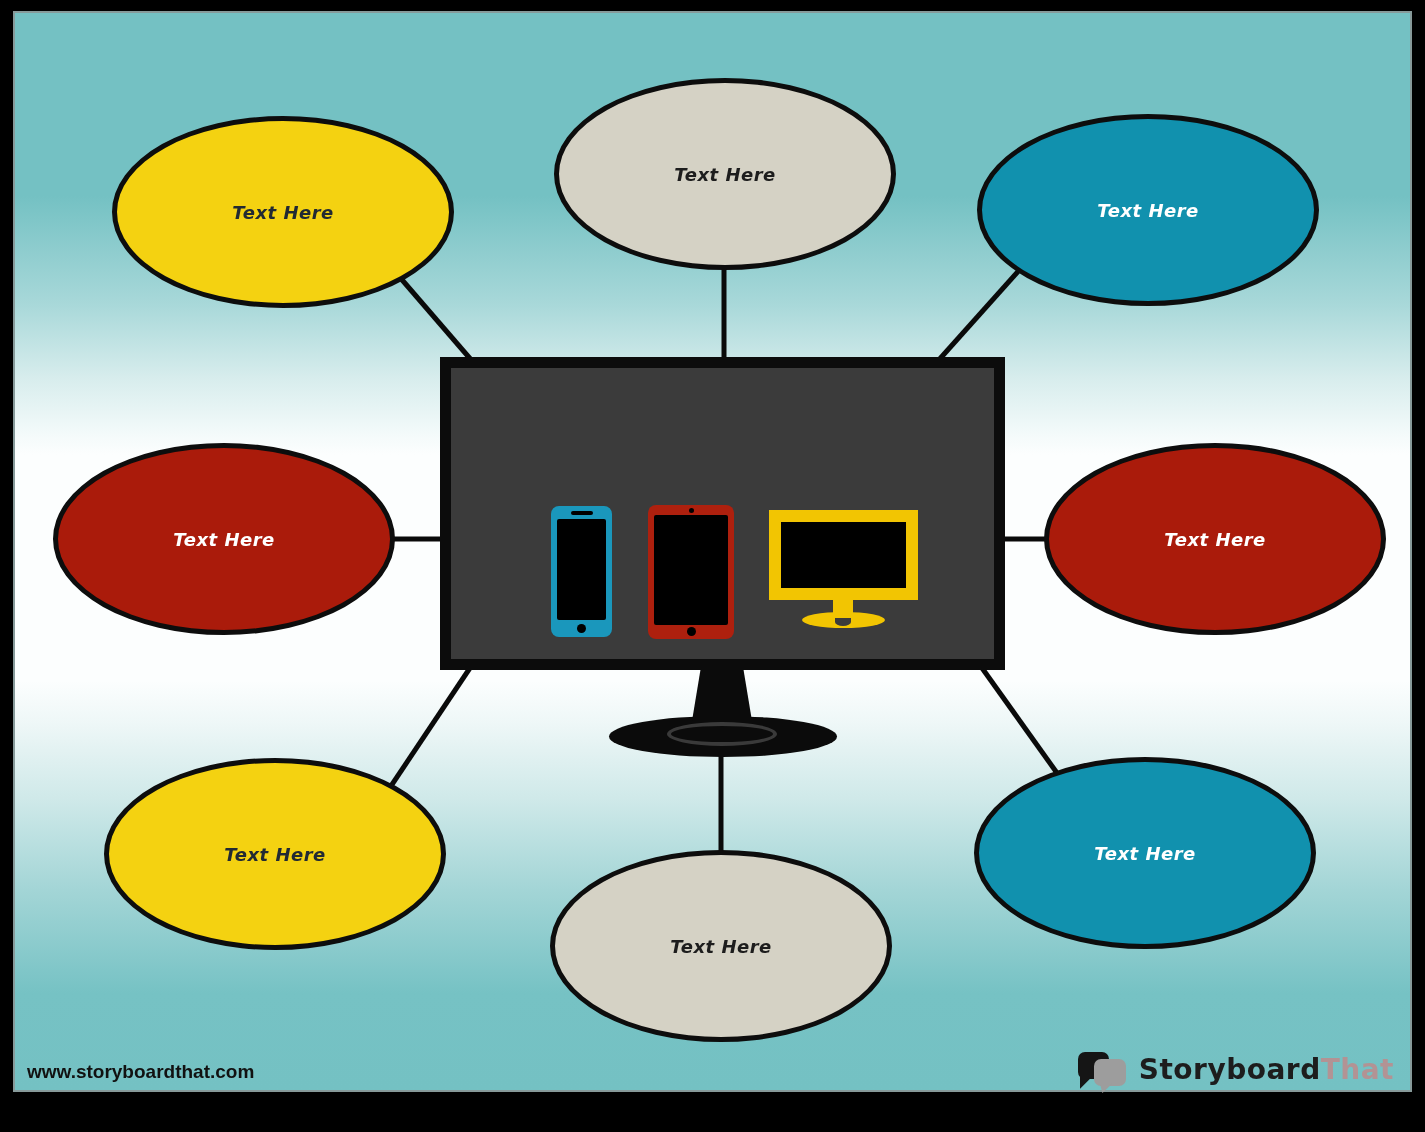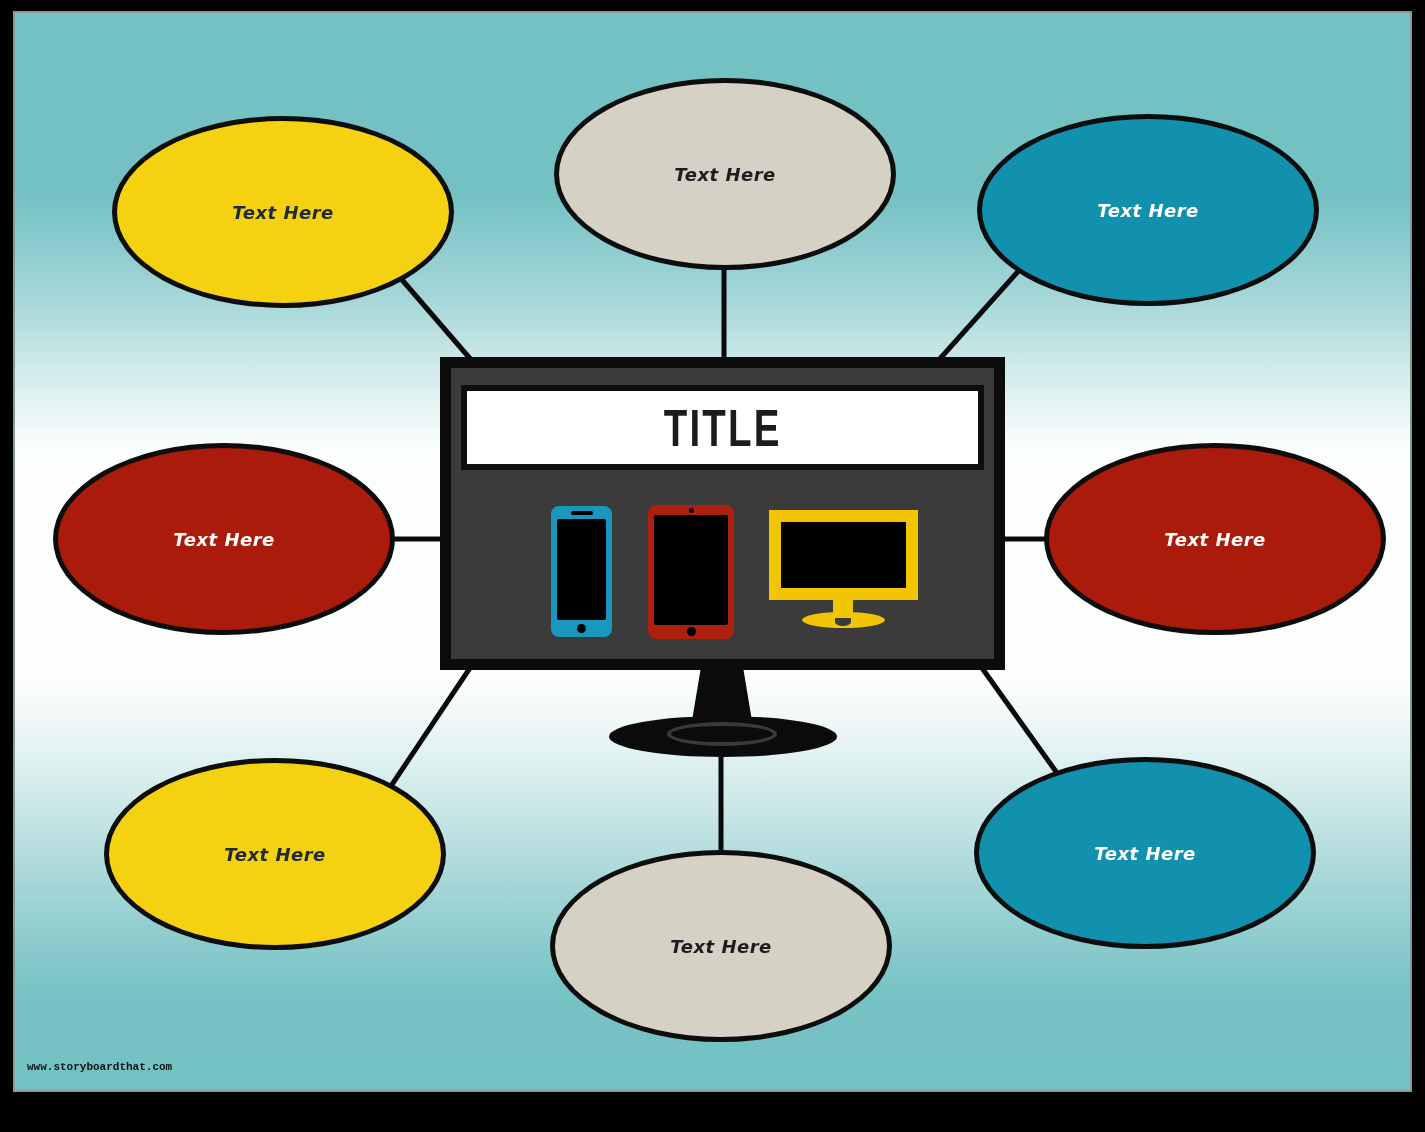--- a/index.html
+++ b/index.html
@@ -174,9 +174,6 @@
   <div class="stand-neck"></div>
 
   <div class="monitor">
-    <div class="title-box">
-      <span class="title-text">TITLE</span>
-    </div>
     <div class="devices">
       <div class="phone" style="background: rgb(26, 151, 188);">
         <div class="phone-speaker"></div>

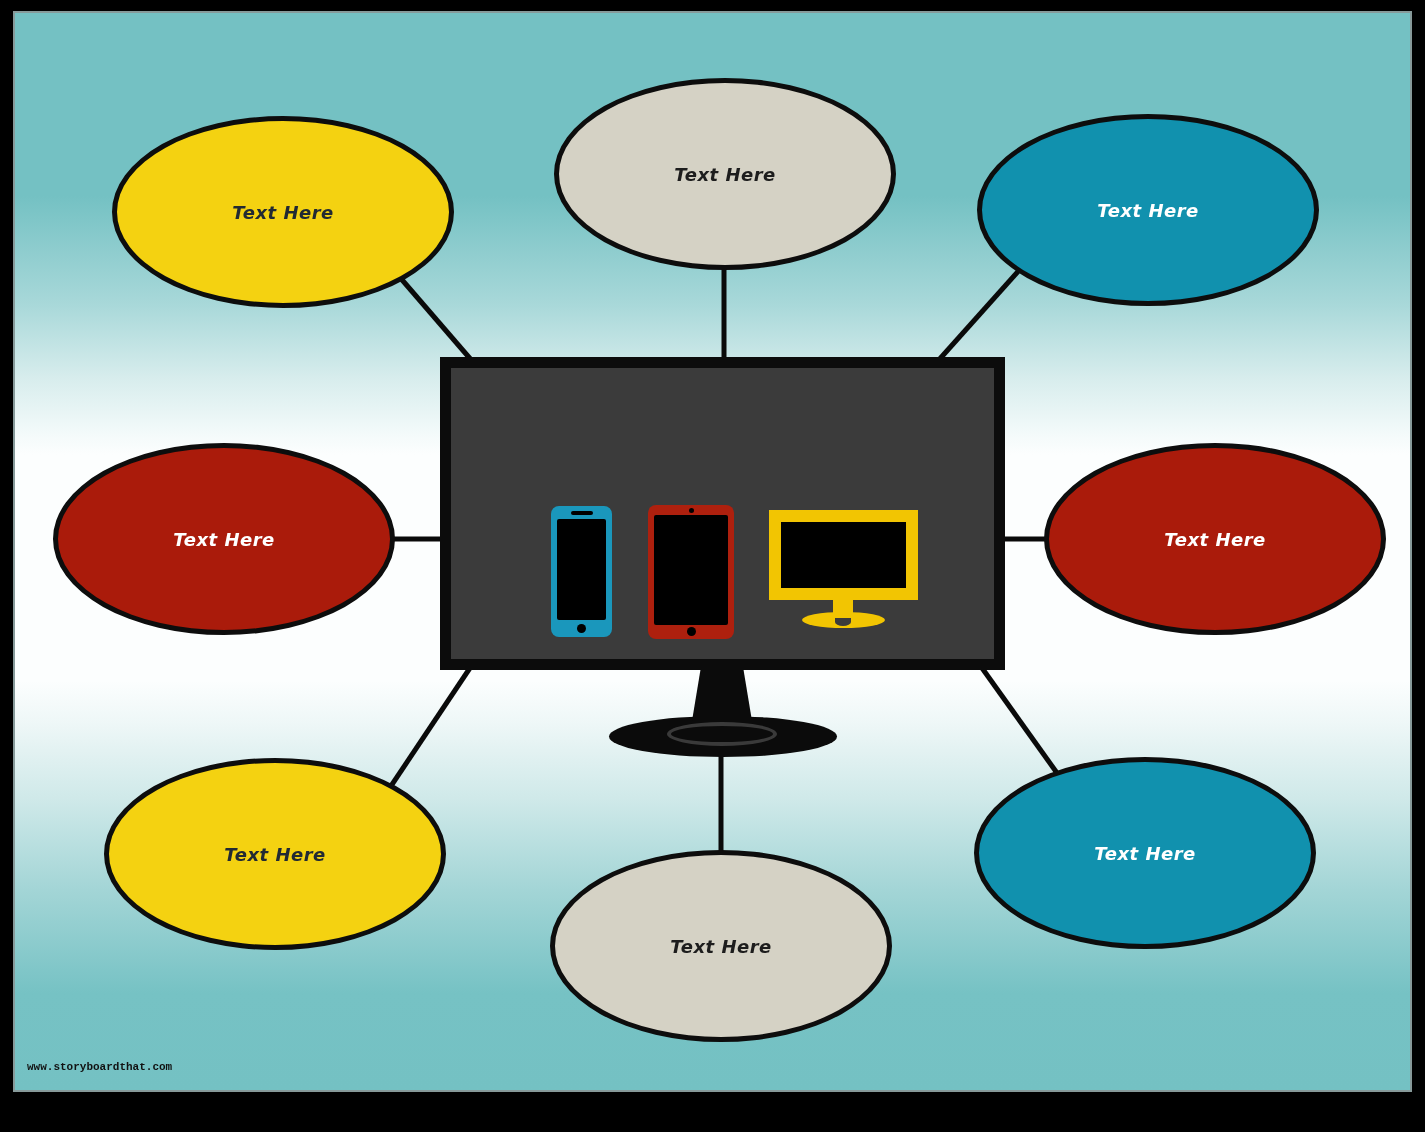--- a/index.html
+++ b/index.html
@@ -110,8 +110,8 @@
   
   .footer-url{
     position:absolute;left:12px;top:1048px;
-    font-size:11px;font-weight:bold;color:#111;
-    font-family:Liberation Mono, monospace;
+    font-size:19px;font-weight:bold;color:#111;
+    font-family:Liberation Sans, sans-serif;
   }
   .logo{
     position:absolute;right:16px;top:1032px;height:48px;

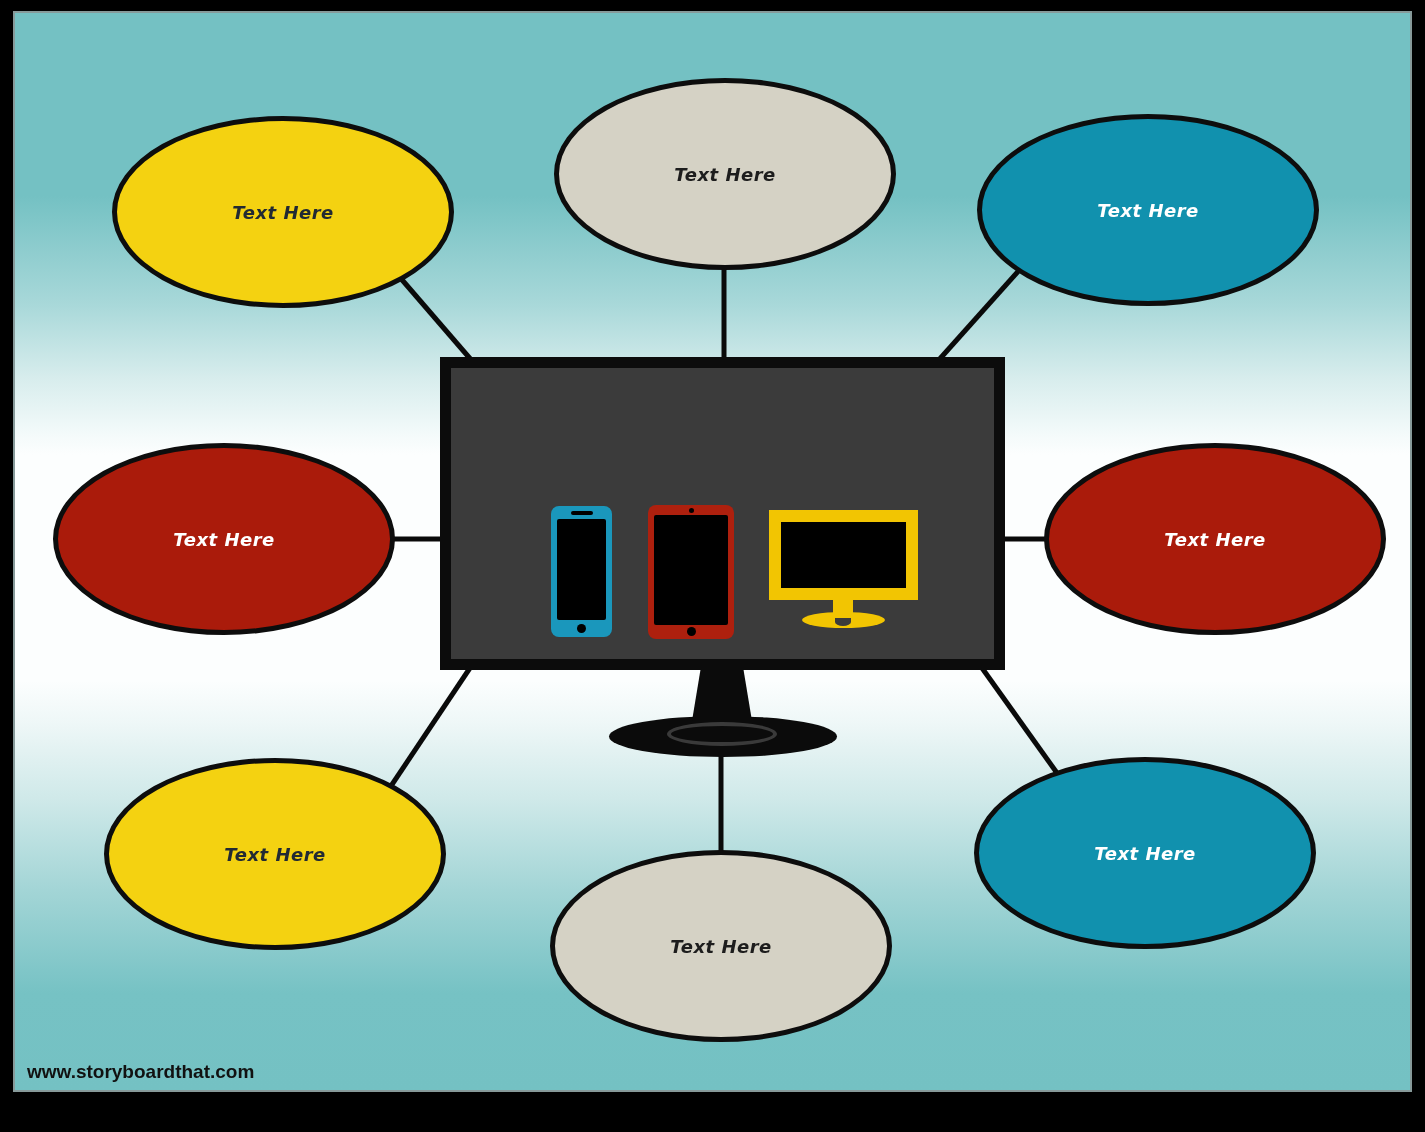--- a/index.html
+++ b/index.html
@@ -194,6 +194,17 @@
 
   <div class="footer-url">www.storyboardthat.com</div>
 
+  <div class="logo">
+    <div class="bubbles">
+      <div class="bubble-black"></div>
+      <div class="bubble-black-tail"></div>
+      <div class="bubble-gray"></div>
+      <div class="bubble-gray-tail"></div>
+    </div>
+    <div class="logo-text">
+      <span>Storyboard</span><span style="color: rgb(178, 147, 148);">That</span>
+    </div>
+  </div>
 
 </div>
 

